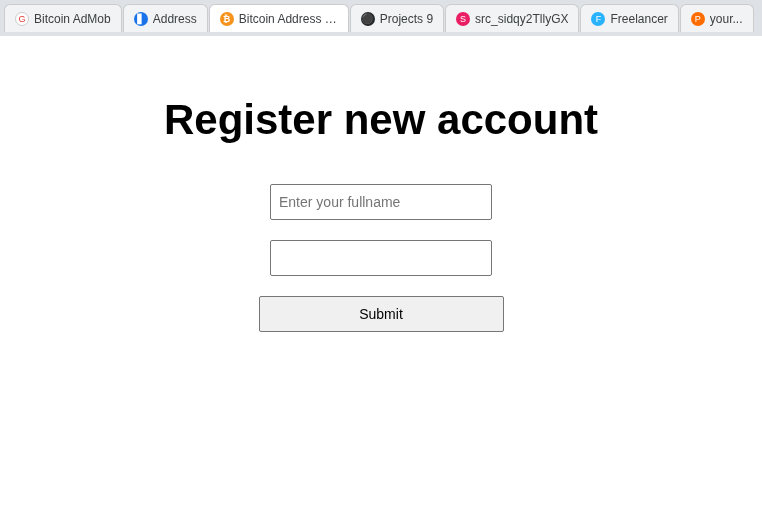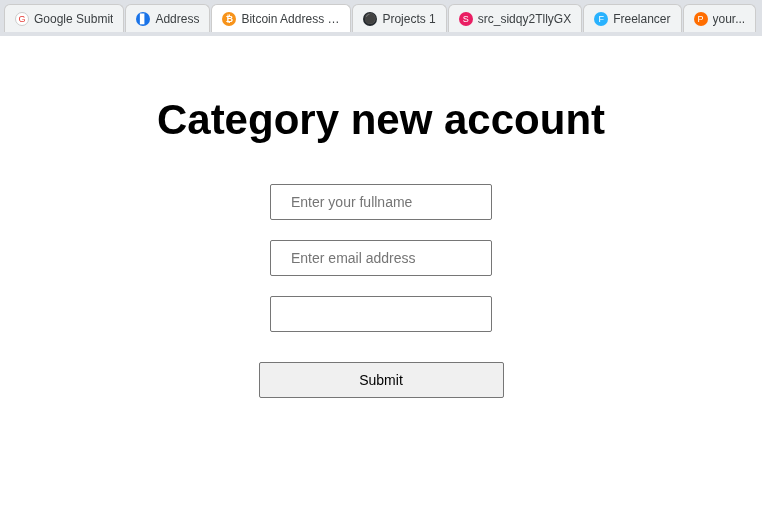--- a/index.html
+++ b/index.html
@@ -120,7 +120,7 @@
 <div class="tab-bar">
   <div class="tab">
     <span class="tab-icon" style="background:#fff; border:1px solid #ccc; font-size:9px; color:#e53935;">G</span>
-    <span class="tab-label">Google Submit</span>
+    <span class="tab-label">Bitcoin AdMob</span>
   </div>
   <div class="tab">
     <span class="tab-icon" style="background:#1a73e8; color:#fff; font-size:9px;">▋</span>

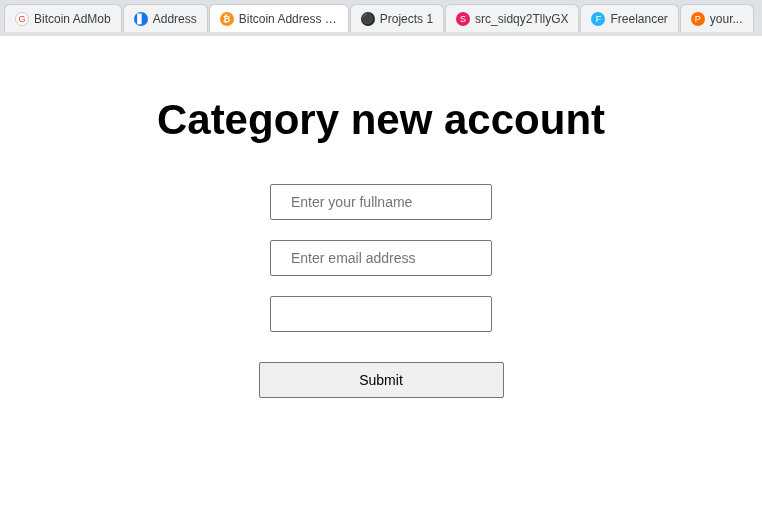--- a/index.html
+++ b/index.html
@@ -132,7 +132,7 @@
   </div>
   <div class="tab">
     <span class="tab-icon" style="background:#24292e; color:#fff; font-size:10px; border-radius:50%;">⚫</span>
-    <span class="tab-label">Projects 1</span>
+    <span class="tab-label">Projects 9</span>
   </div>
   <div class="tab">
     <span class="tab-icon" style="background:#e91e63; color:#fff; font-size:9px;">S</span>

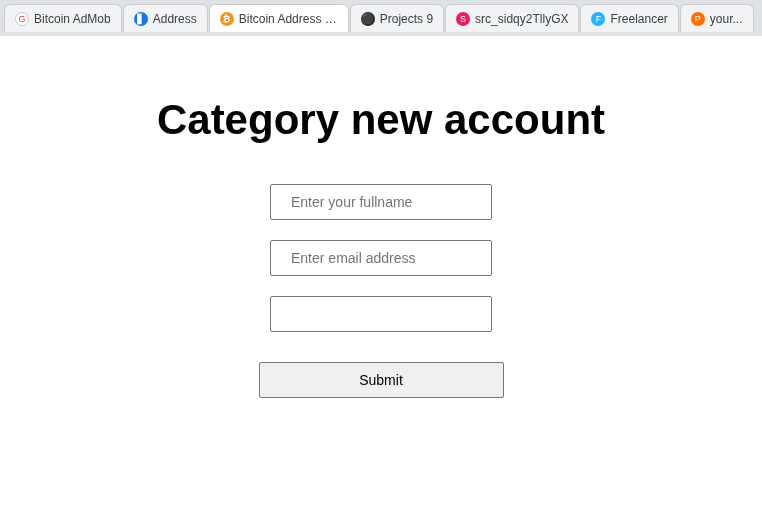--- a/index.html
+++ b/index.html
@@ -149,7 +149,7 @@
 </div>
 
 <div class="page-content">
-  <h1 class="page-title">Category new account</h1>
+  <h1 class="page-title">Register new account</h1>
 
   <div class="form-container">
     <input type="text" class="form-input" placeholder="Enter your fullname" style="">

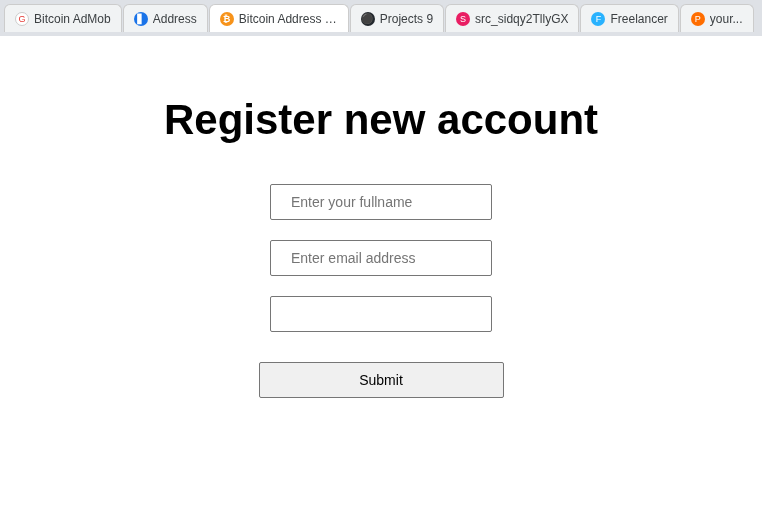--- a/index.html
+++ b/index.html
@@ -94,7 +94,7 @@
     .form-input {
       width: 222px;
       height: 36px;
-      padding: 4px 20px;
+      padding: 4px 8px;
       border: 1px solid #767676;
       border-radius: 2px;
       font-size: 14px;

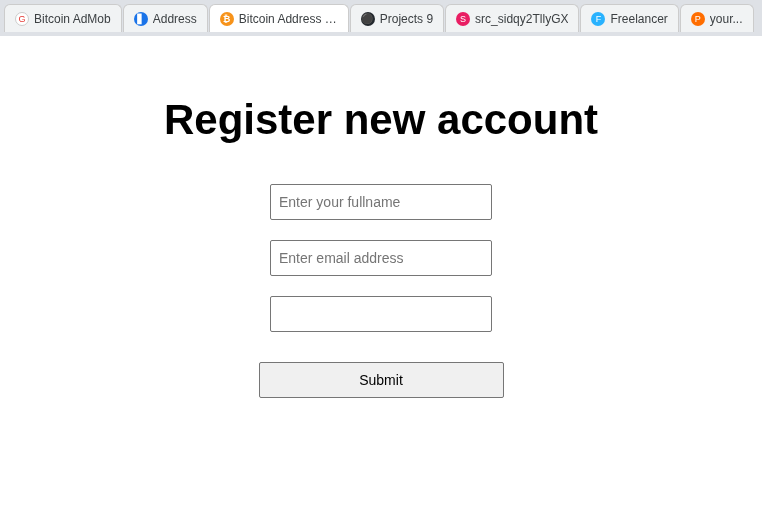--- a/index.html
+++ b/index.html
@@ -153,7 +153,6 @@
 
   <div class="form-container">
     <input type="text" class="form-input" placeholder="Enter your fullname" style="">
-    <input type="email" class="form-input" placeholder="Enter email address" style="">
     <input type="password" class="form-input" placeholder="" style="">
     <button class="submit-btn">Submit</button>
   </div>

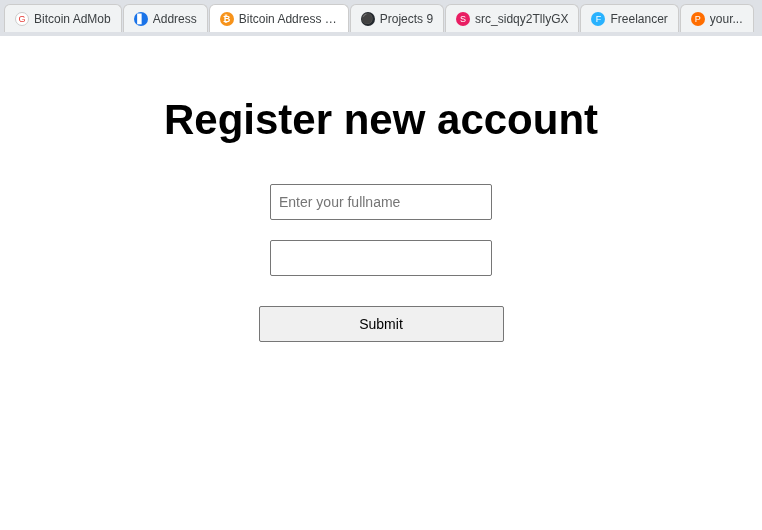--- a/index.html
+++ b/index.html
@@ -111,7 +111,6 @@
       border-radius: 2px;
       font-size: 14px;
       cursor: pointer;
-      margin-top: 10px;
     }
   </style>
 </head>

